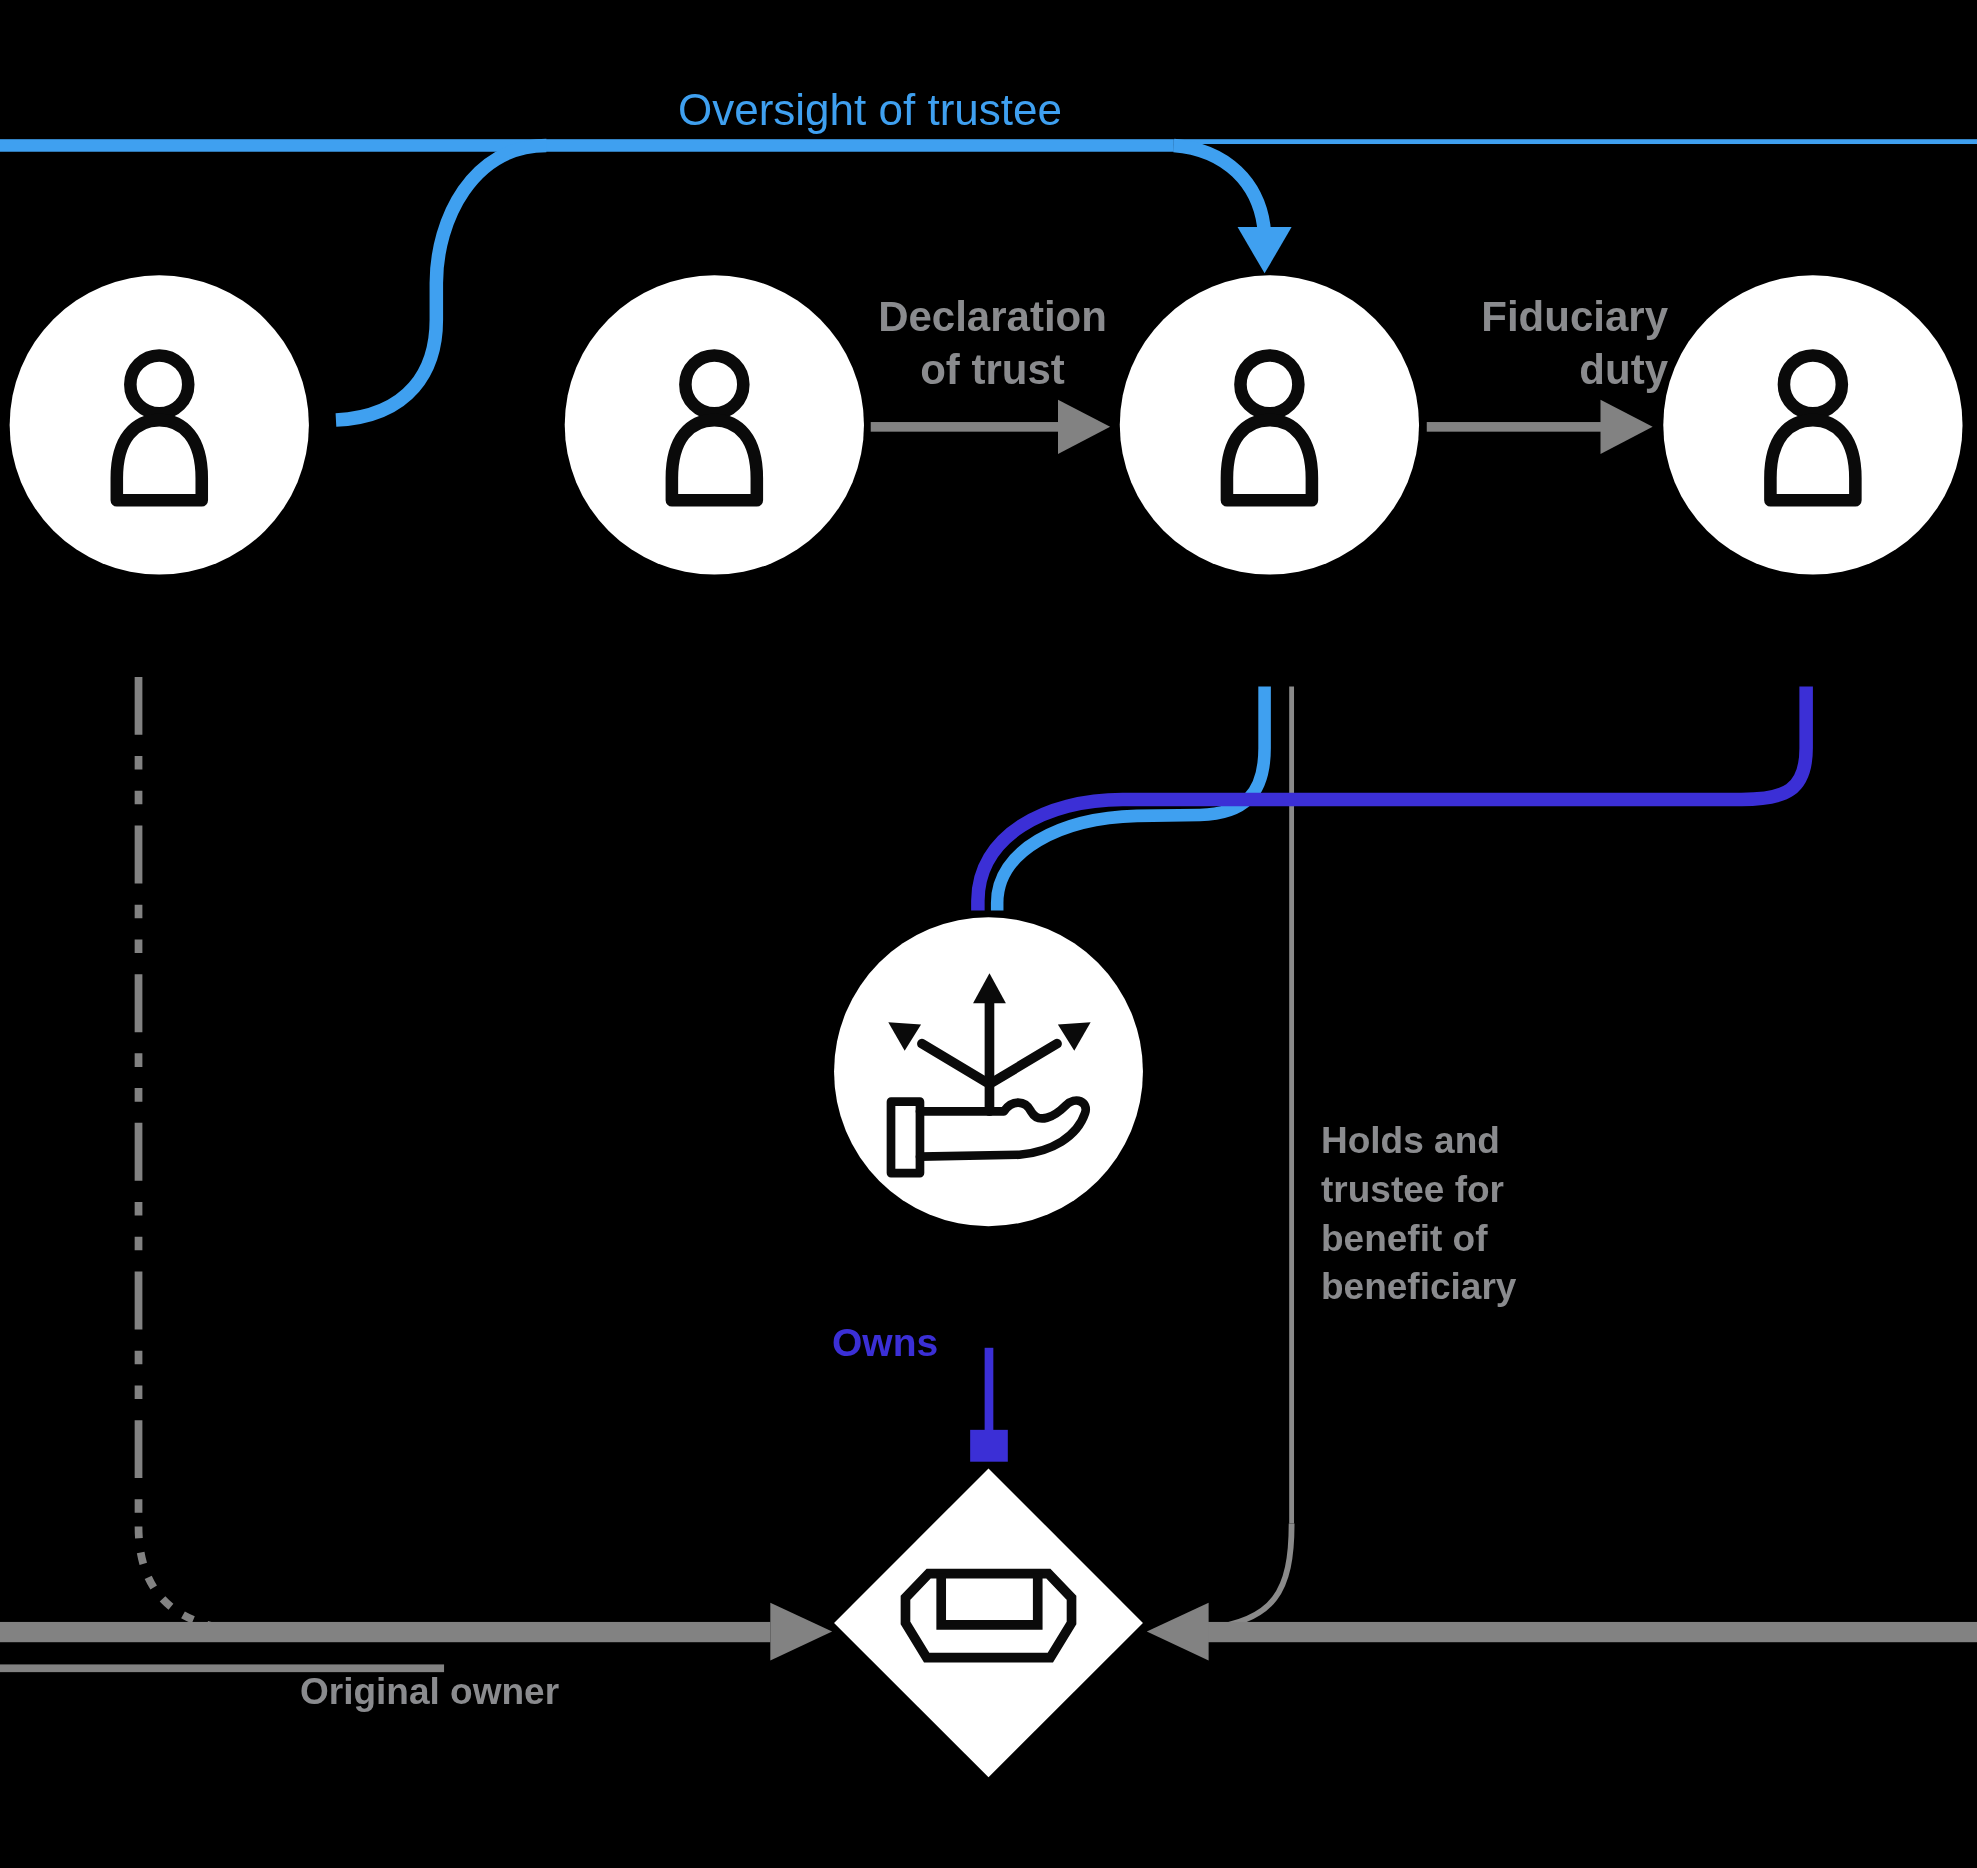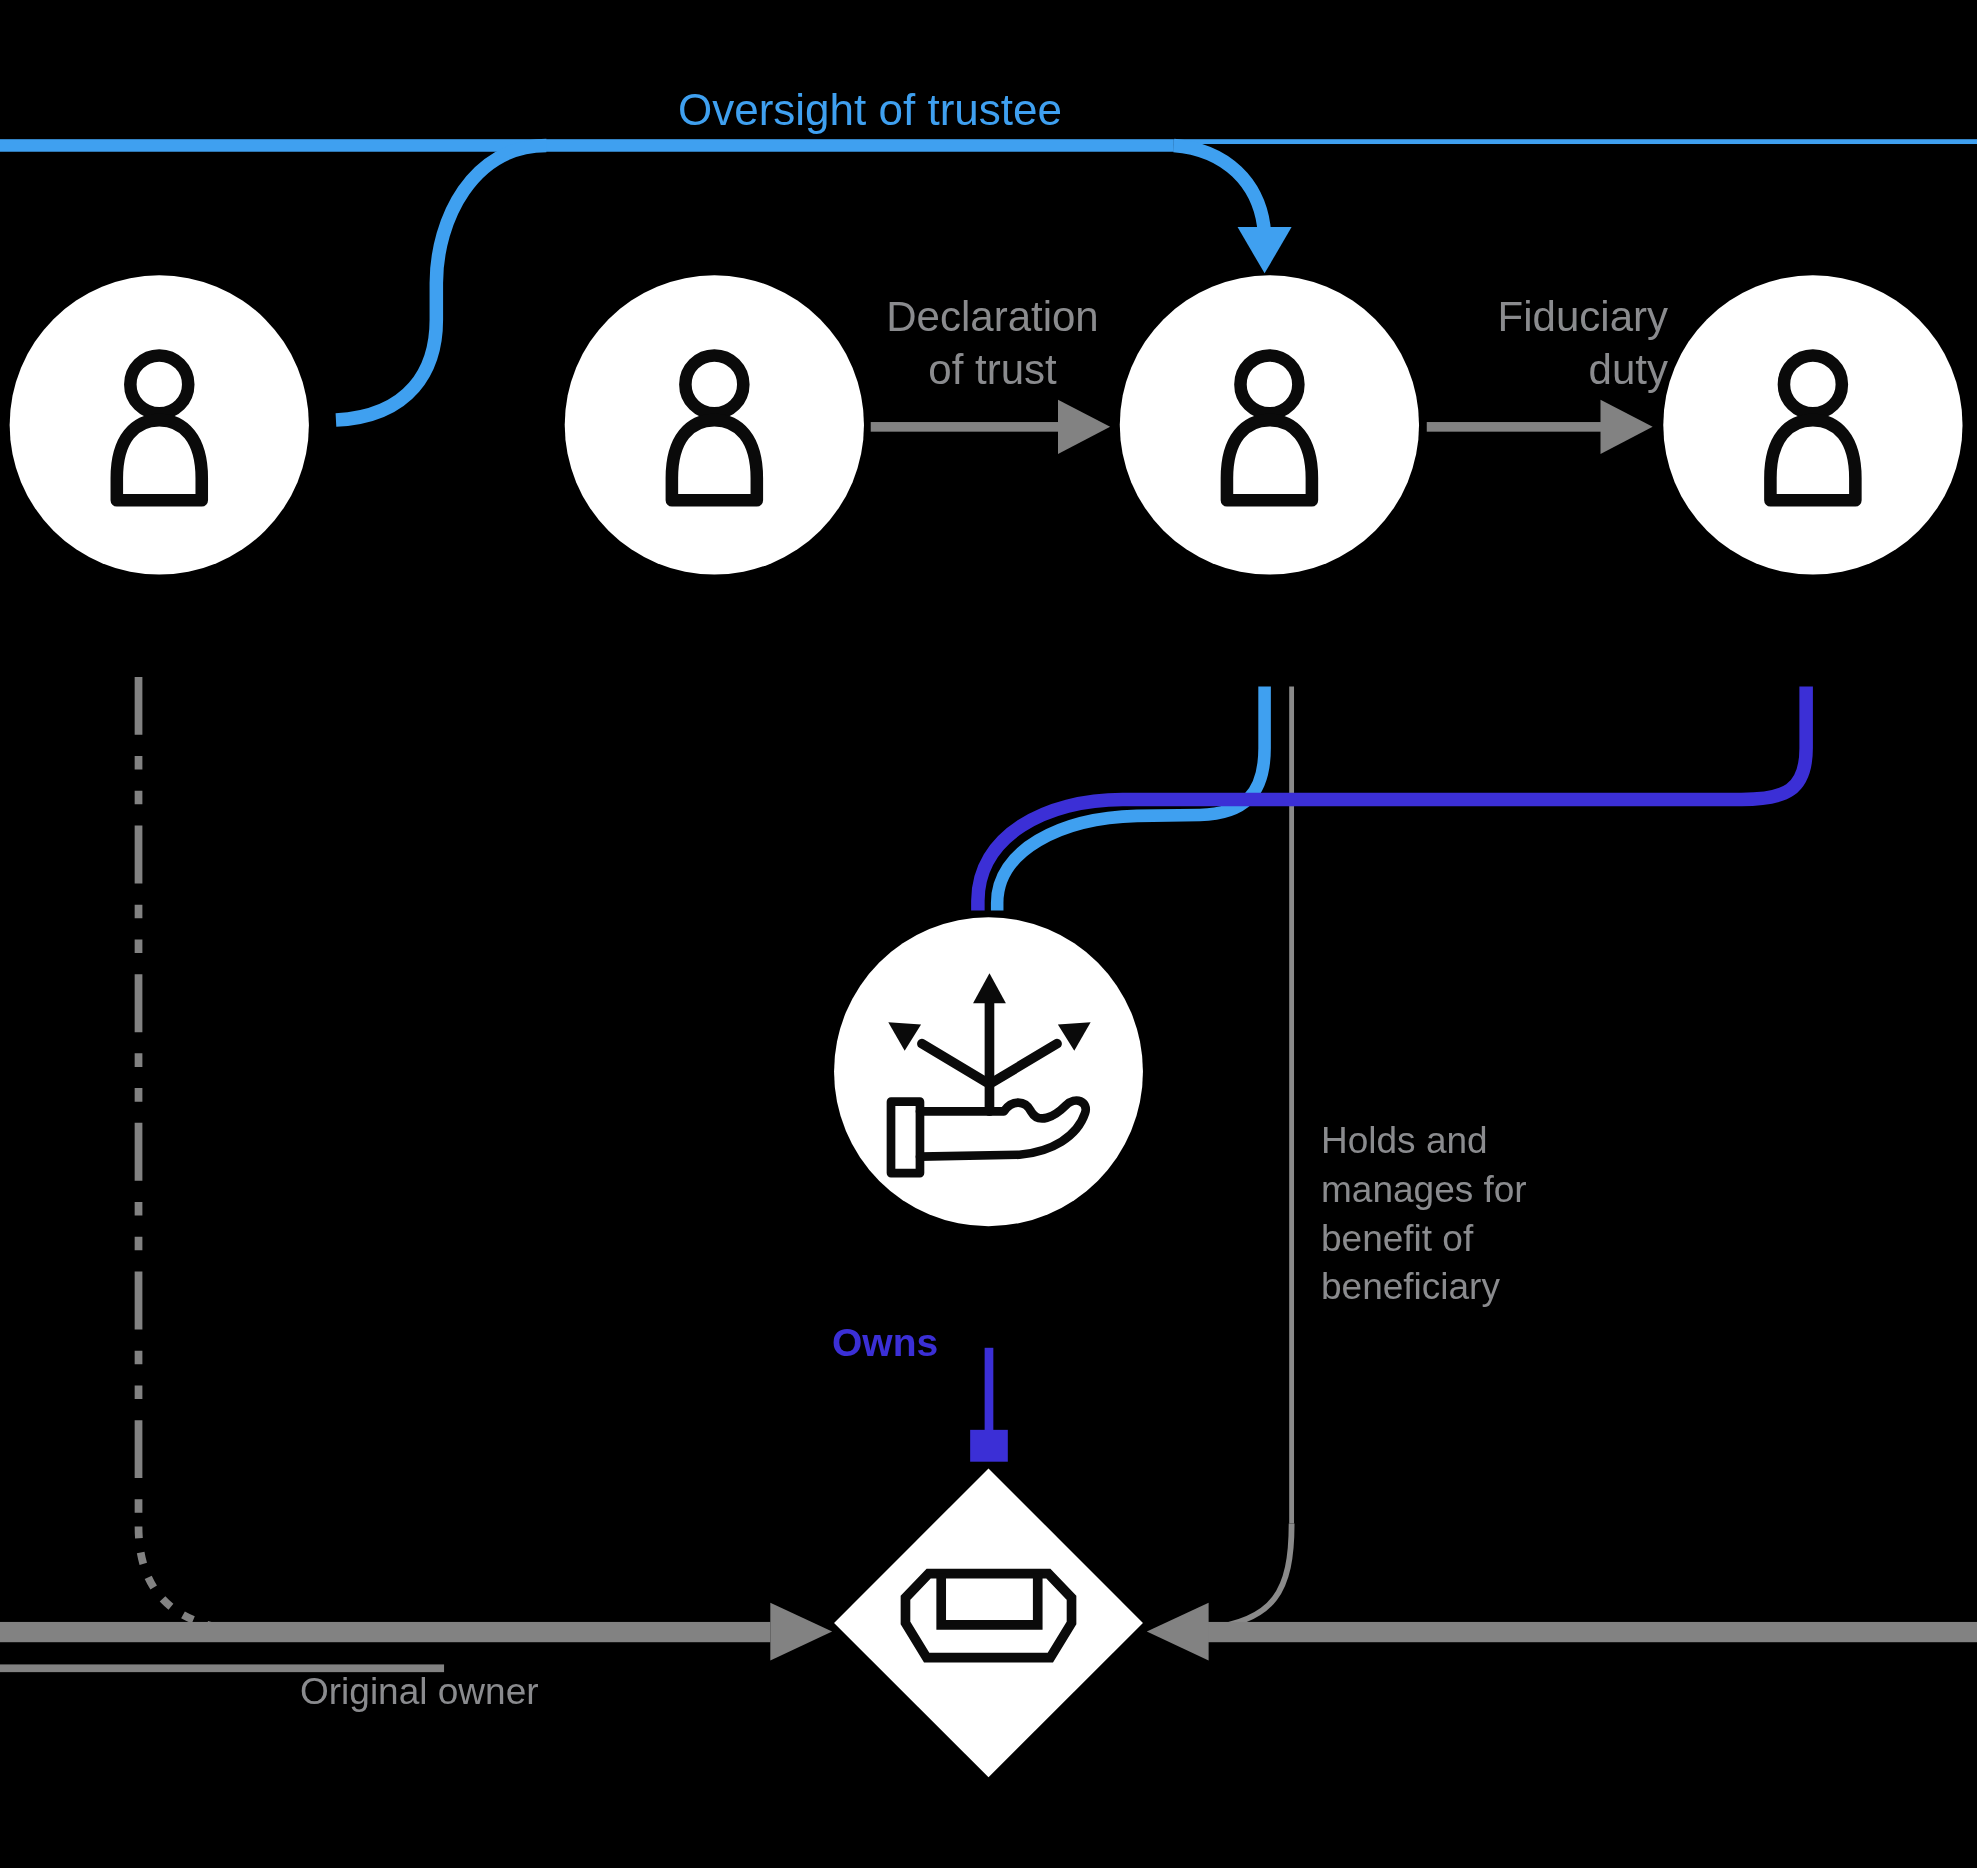--- a/index.html
+++ b/index.html
@@ -6,7 +6,7 @@
   #canvas{position:relative;width:1977px;height:1868px;background:#000;overflow:hidden;
           font-family:"Liberation Sans", sans-serif;margin-top:32px;}
   #art{position:absolute;left:0;top:0;}
-  .lbl{position:absolute;white-space:pre-line;line-height:1.26;}
+  .lbl{position:absolute;white-space:pre-line;line-height:1.26;font-weight:bold;}
   .lbl-blue{color:#3FA0F0;font-size:44px;font-weight:500;}
   .lbl-gray{color:#8A8B8E;font-size:42px;text-align:center;}
   .lbl-gray-left{color:#8A8B8E;font-size:37px;text-align:left;line-height:1.32;}

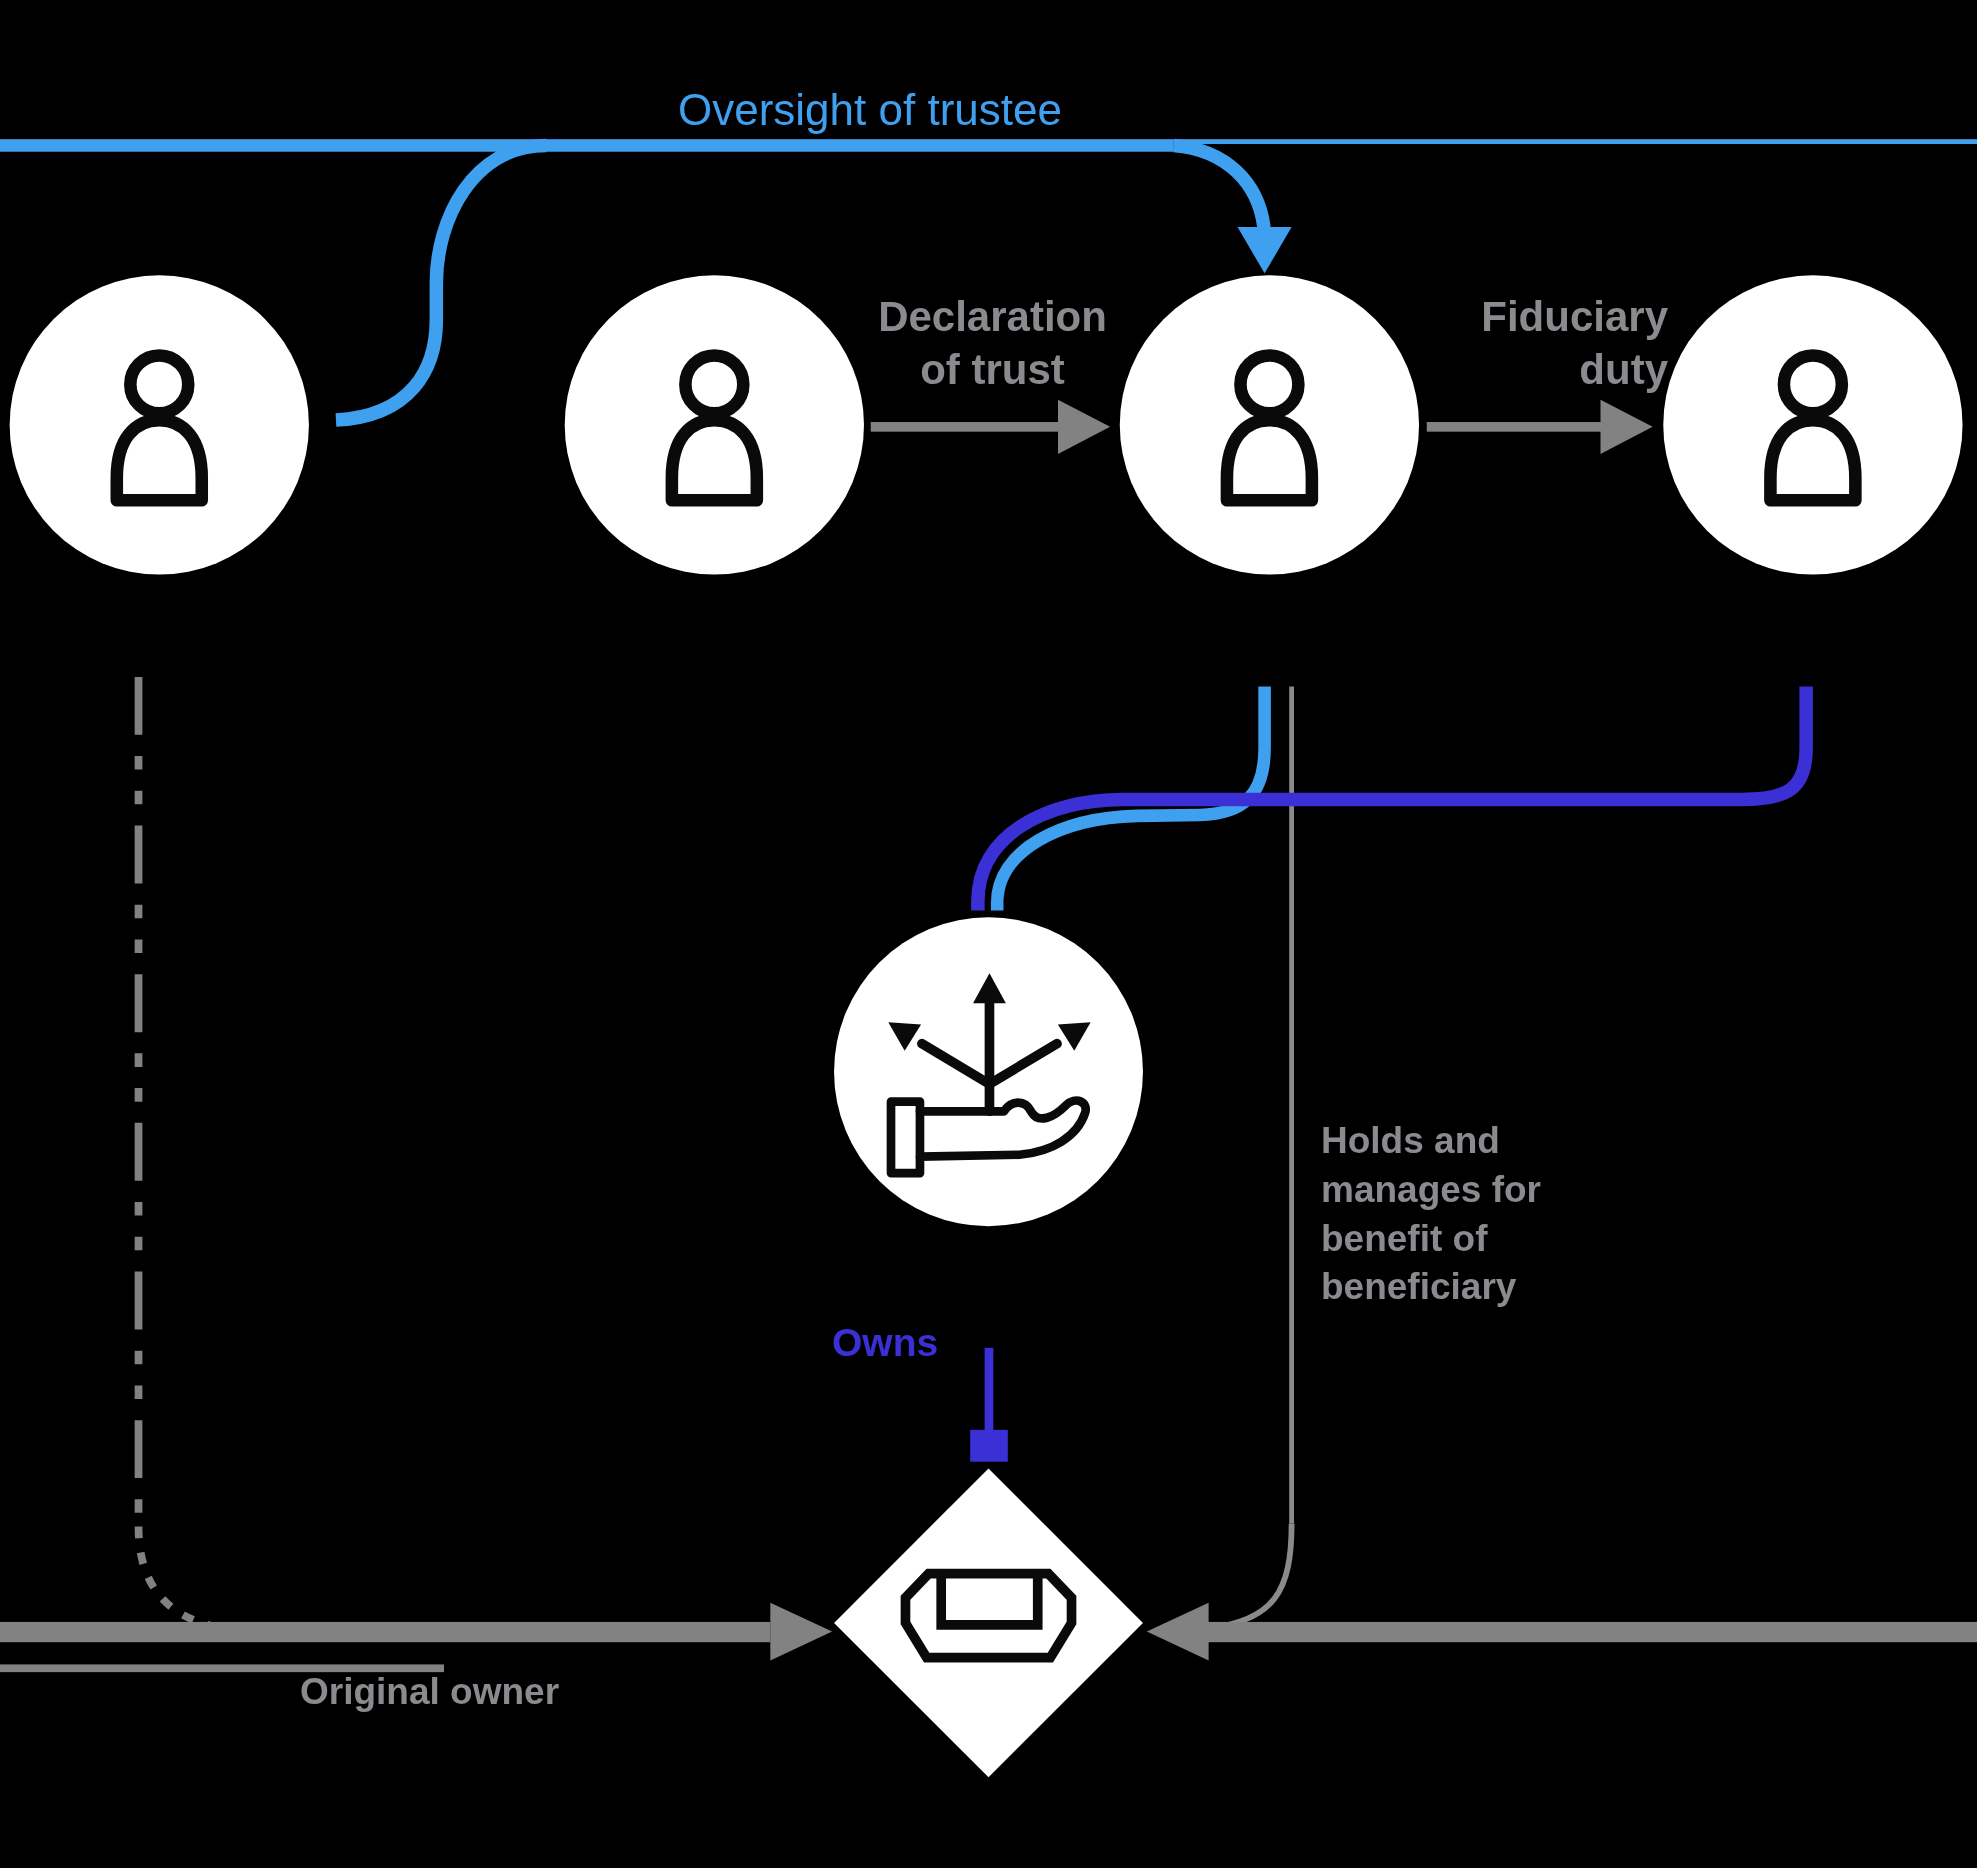--- a/index.html
+++ b/index.html
@@ -131,7 +131,7 @@
 duty</div>
 
   <div class="lbl lbl-gray-left" style="left:1321px;top:1085px;width:270px;">Holds and
-manages for
+trustee for
 benefit of
 beneficiary</div>
 

